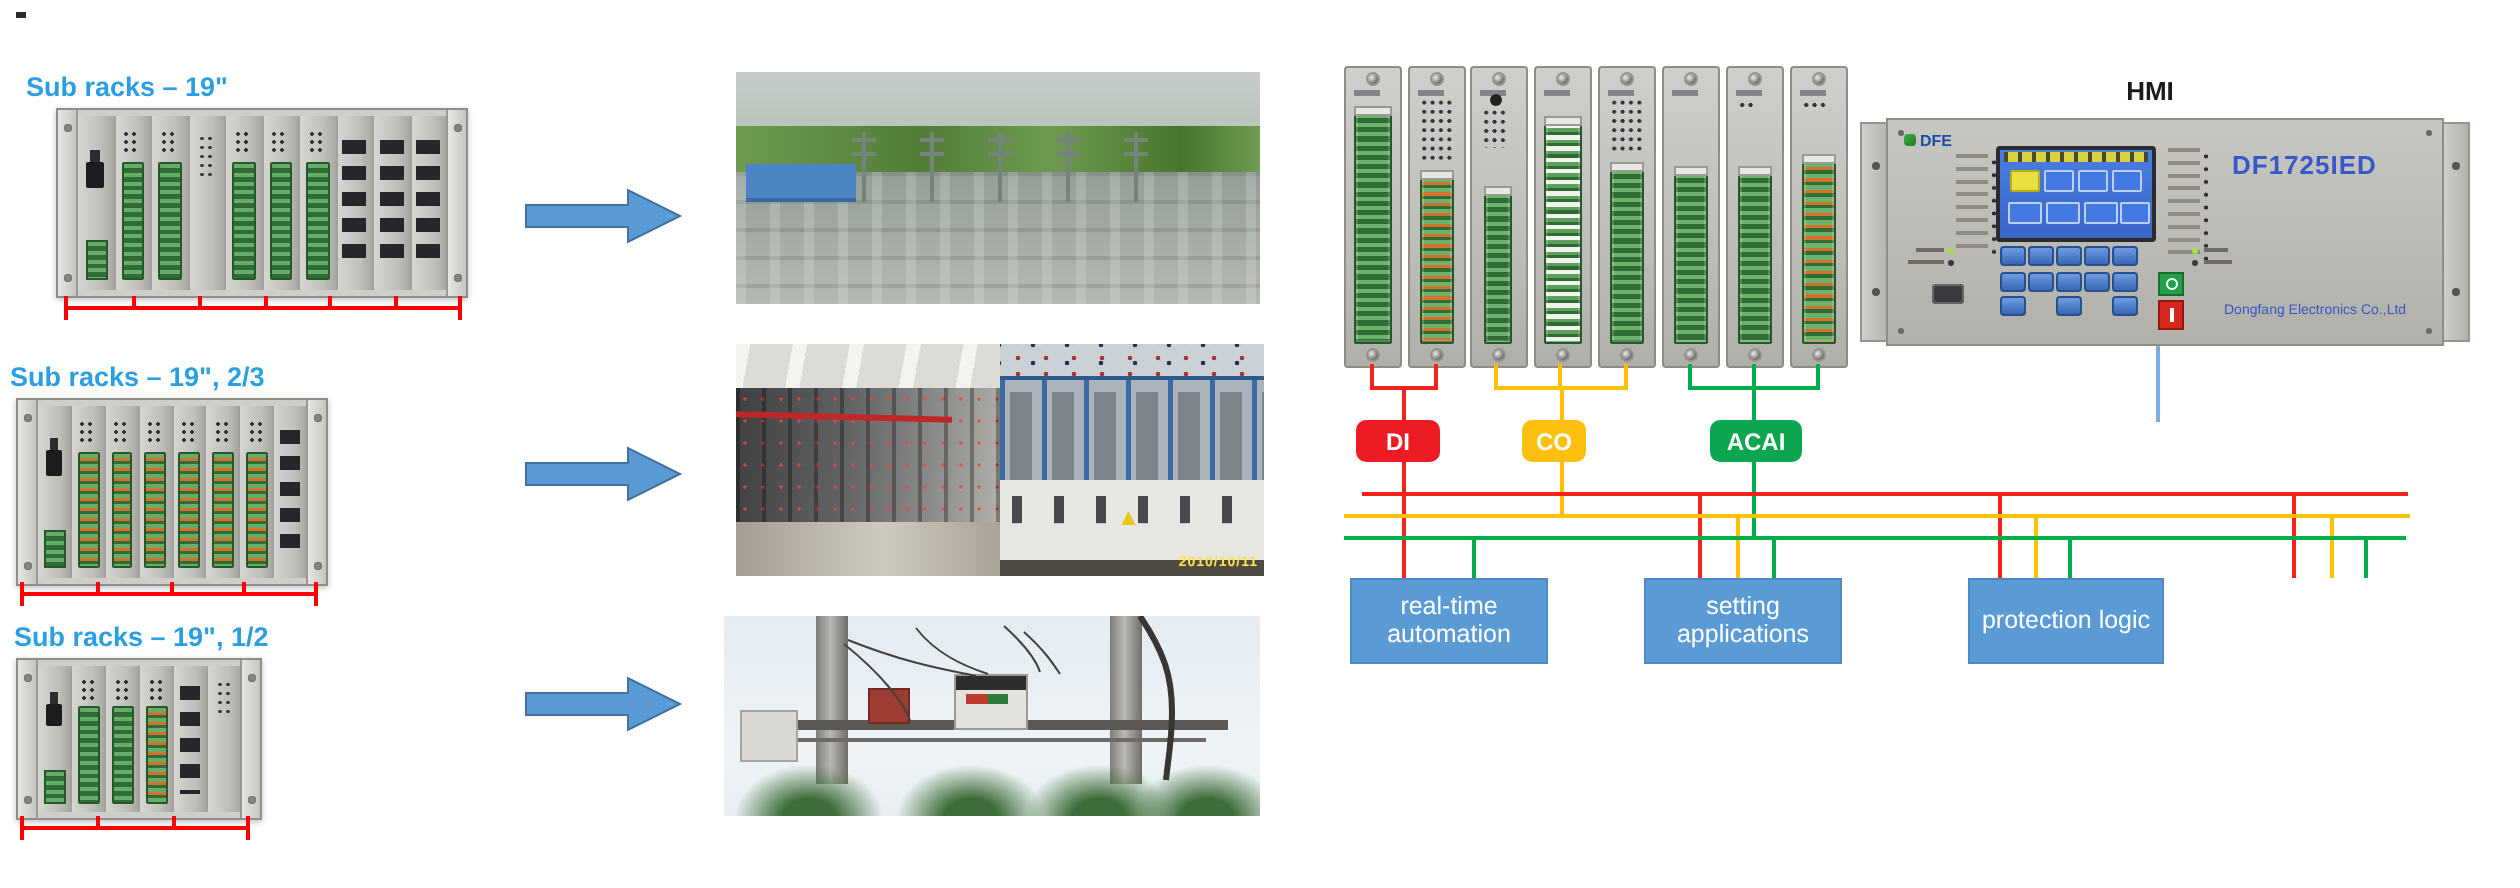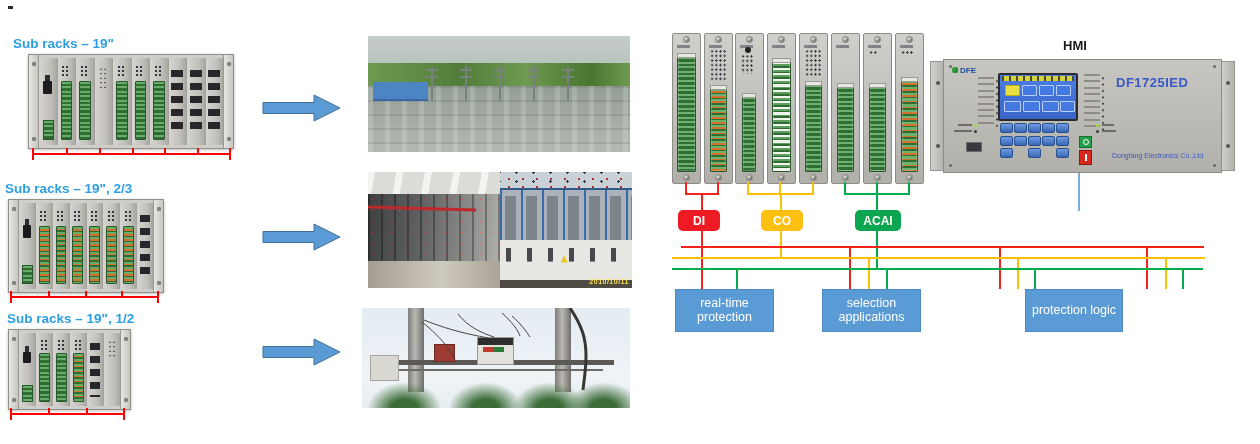--- a/index.html
+++ b/index.html
@@ -383,7 +383,7 @@
   <div class="ln lg" style="left:876px;top:195px;width:2px;height:16px"></div>
 
   <div class="gbox di" style="left:678px;top:210px;width:42px;">DI</div>
-  <div class="gbox co" style="left:761px;top:210px;width:42px;">CO</div>
+  <div class="gbox co" style="left:761px;top:210px;width:32px;">CO</div>
   <div class="gbox acai" style="left:855px;top:210px;width:46px;">ACAI</div>
 
   <div class="ln lr" style="left:701px;top:231px;width:2px;height:58px"></div>

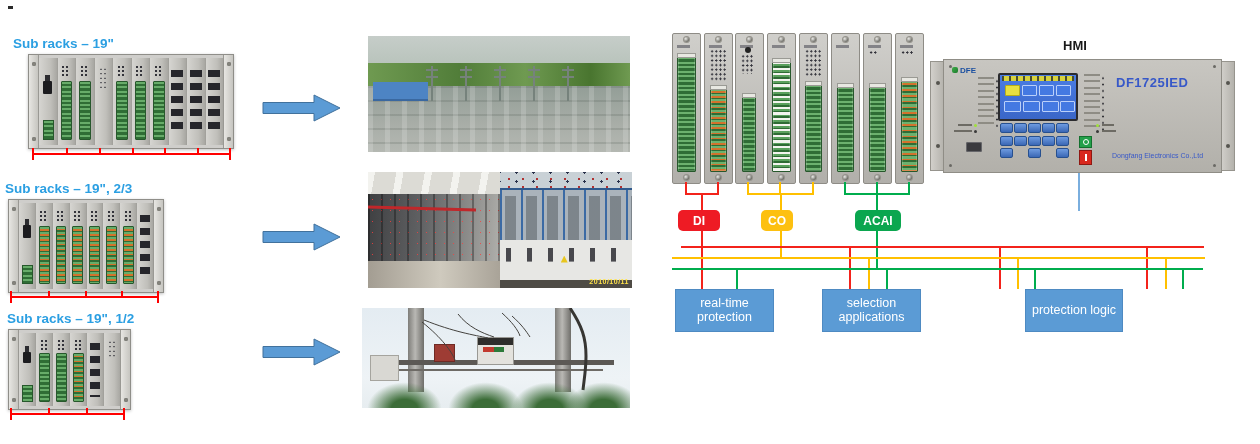--- a/index.html
+++ b/index.html
@@ -461,7 +461,7 @@
     </div>
   </div>
 
-  <div class="fbox" style="left:675px;top:289px;width:93px;height:37px;">real-time protection</div>
+  <div class="fbox" style="left:675px;top:289px;width:93px;height:37px;">real-time automation</div>
   <div class="fbox" style="left:822px;top:289px;width:93px;height:37px;">selection applications</div>
   <div class="fbox" style="left:1025px;top:289px;width:92px;height:37px;">protection logic</div>
 

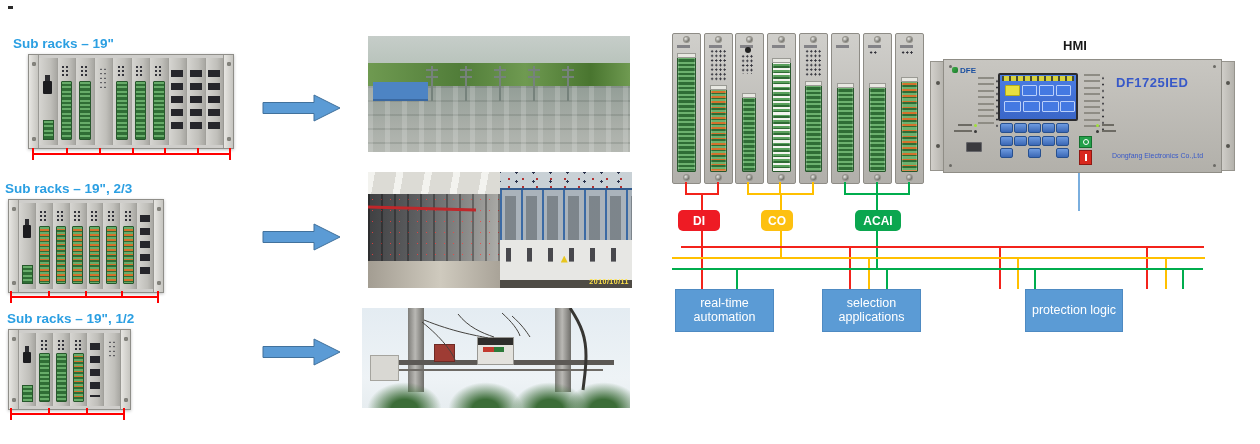--- a/index.html
+++ b/index.html
@@ -462,7 +462,7 @@
   </div>
 
   <div class="fbox" style="left:675px;top:289px;width:93px;height:37px;">real-time automation</div>
-  <div class="fbox" style="left:822px;top:289px;width:93px;height:37px;">selection applications</div>
+  <div class="fbox" style="left:822px;top:289px;width:93px;height:37px;">setting applications</div>
   <div class="fbox" style="left:1025px;top:289px;width:92px;height:37px;">protection logic</div>
 
 </div>

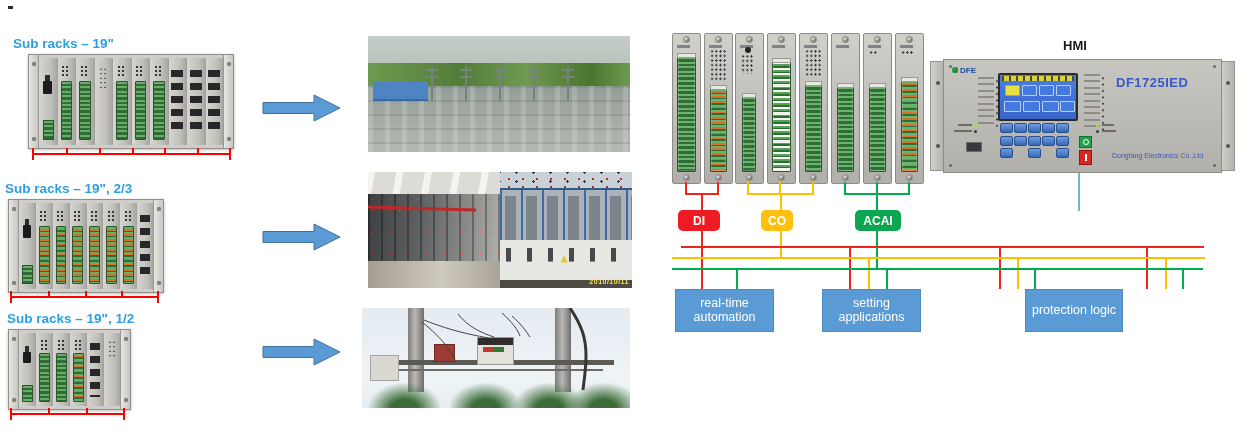--- a/index.html
+++ b/index.html
@@ -463,7 +463,7 @@
 
   <div class="fbox" style="left:675px;top:289px;width:93px;height:37px;">real-time automation</div>
   <div class="fbox" style="left:822px;top:289px;width:93px;height:37px;">setting applications</div>
-  <div class="fbox" style="left:1025px;top:289px;width:92px;height:37px;">protection logic</div>
+  <div class="fbox" style="left:984px;top:289px;width:92px;height:37px;">protection logic</div>
 
 </div>
 

